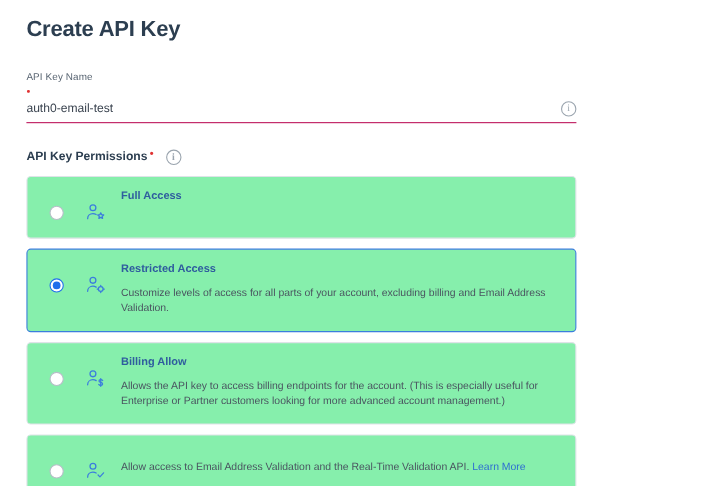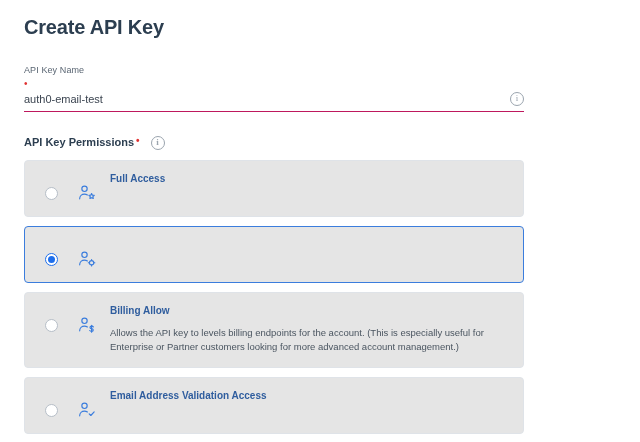--- a/index.html
+++ b/index.html
@@ -102,7 +102,7 @@
     position: relative;
     border: 1px solid #dfe3e8;
     border-radius: 4px;
-    background: #e5e5e5;
+    background: #86efac;
     margin-bottom: 9px;
     padding: 12px 14px 13px 14px;
     display: flex;

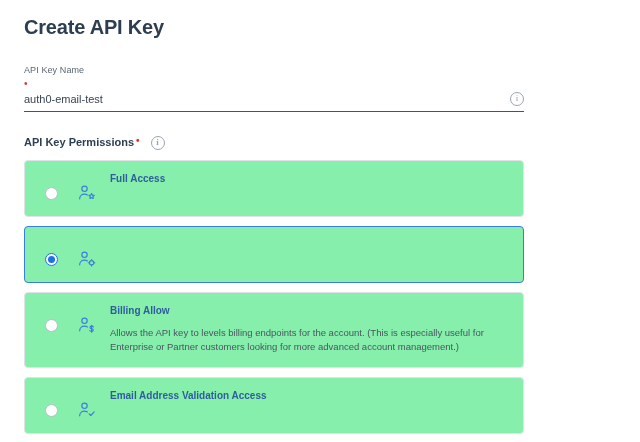--- a/index.html
+++ b/index.html
@@ -219,6 +219,10 @@
           <path d="M17.5 12.6v1M17.5 19.4v1M13.6 16.5h1M20.4 16.5h1"></path>
         </svg>
       </span>
+      <div class="opt-body">
+        <div class="opt-title">Restricted Access</div>
+        <div class="opt-desc">Customize levels of access for all parts of your account, excluding billing and Email Address Validation.</div>
+      </div>
     </div>
 
     <div class="option">

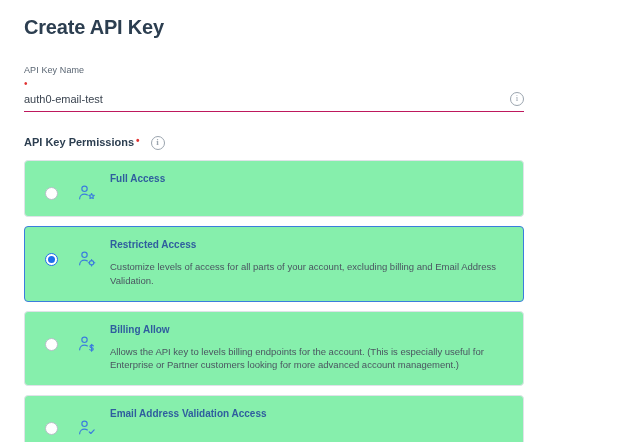--- a/index.html
+++ b/index.html
@@ -237,7 +237,7 @@
       </span>
       <div class="opt-body">
         <div class="opt-title">Billing Allow</div>
-        <div class="opt-desc">Allows the API key to levels billing endpoints for the account. (This is especially useful for Enterprise or Partner customers looking for more advanced account management.)</div>
+        <div class="opt-desc">Allows the API key to access billing endpoints for the account. (This is especially useful for Enterprise or Partner customers looking for more advanced account management.)</div>
       </div>
     </div>
 

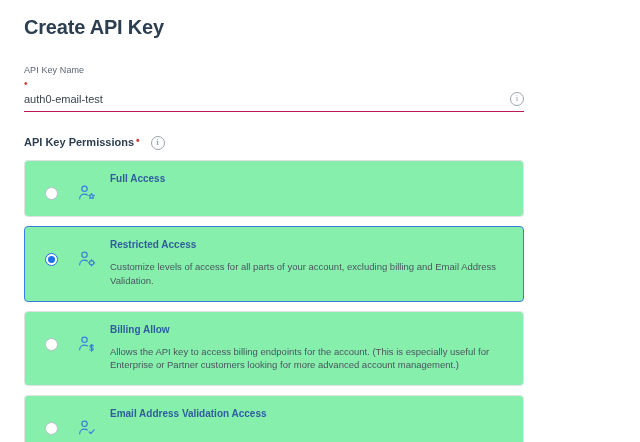--- a/index.html
+++ b/index.html
@@ -251,7 +251,6 @@
         </svg>
       </span>
       <div class="opt-body">
-        <div class="opt-title">Email Address Validation Access</div>
       </div>
     </div>
 

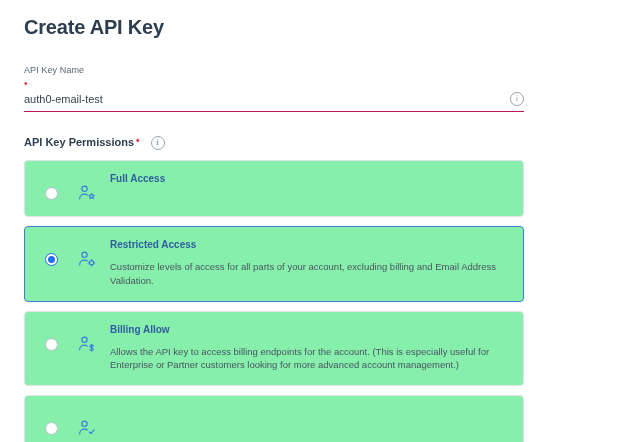--- a/index.html
+++ b/index.html
@@ -251,6 +251,9 @@
         </svg>
       </span>
       <div class="opt-body">
+        <div class="opt-desc">
+          <span>Allow access to Email Address Validation and the Real-Time Validation API. </span><a class="opt-link" href="#">Learn More</a>
+        </div>
       </div>
     </div>
 

